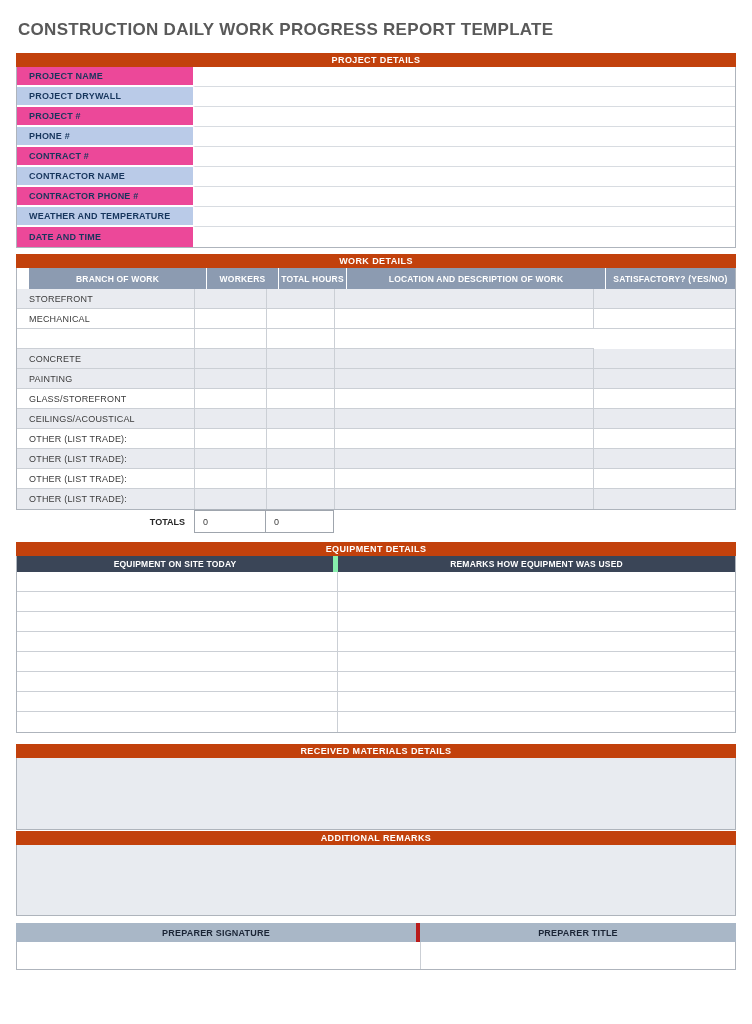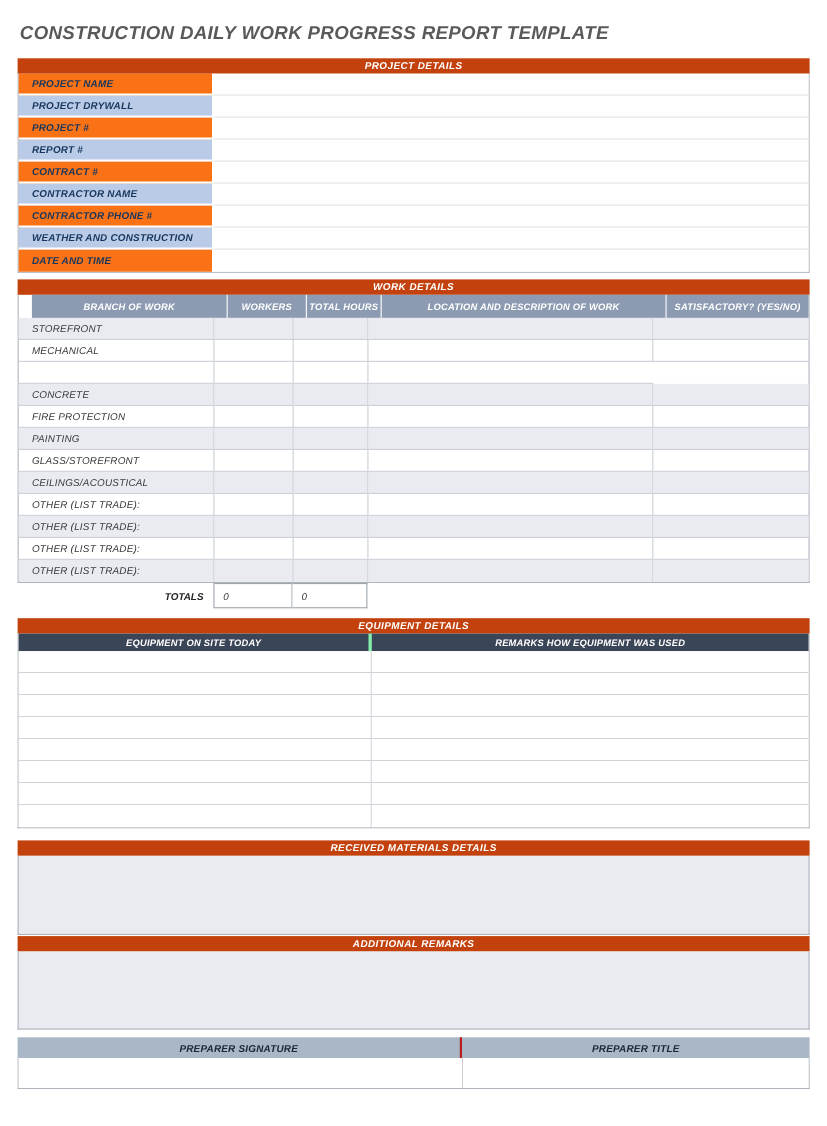--- a/index.html
+++ b/index.html
@@ -9,7 +9,6 @@
     padding:20px 16px 0 16px;
     font-family:"Liberation Sans", sans-serif;
     background:#fff;
-    font-style:italic;
   }
   .title {
     font-size:17px; font-weight:bold; color:#595959;

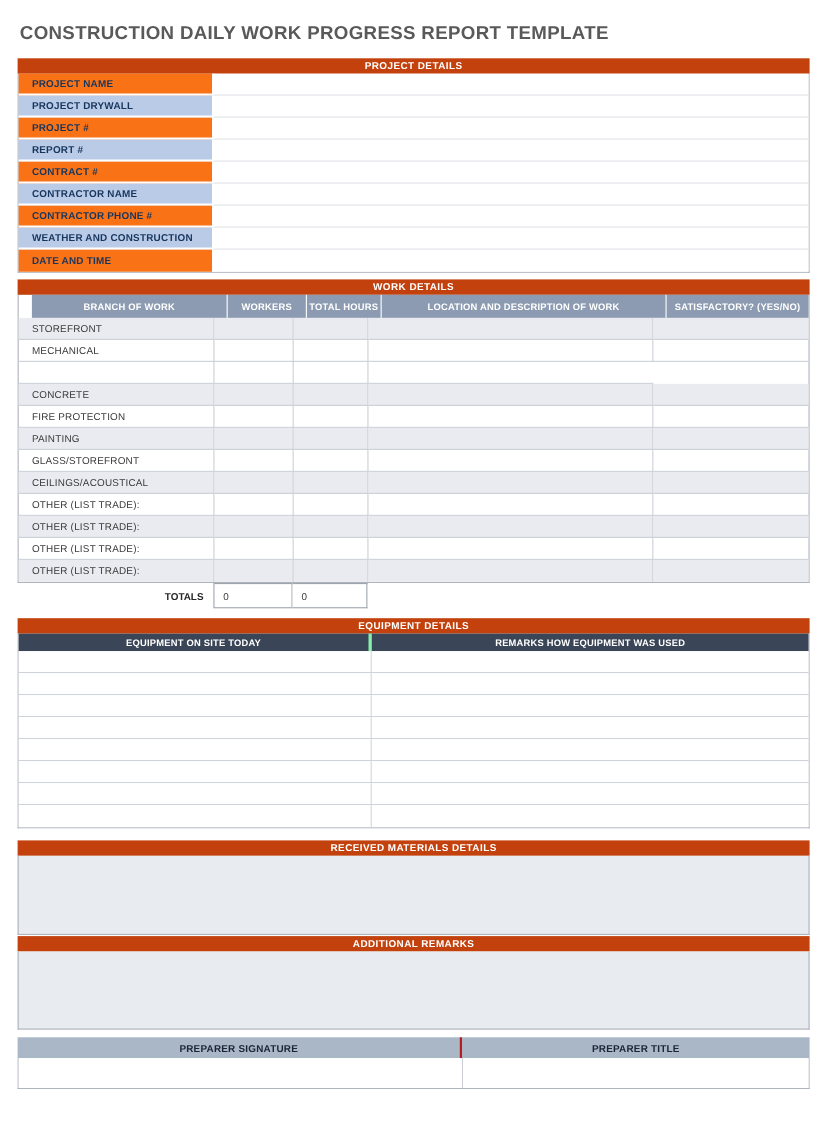--- a/index.html
+++ b/index.html
@@ -28,7 +28,7 @@
     border-bottom:2px solid #fff; letter-spacing:0.2px;
   }
   .pd-row:last-child .pd-label { border-bottom:none; }
-  .pd-label.light { background:#f97316; }
+  .pd-label.light { background:#ec4899; }
   .pd-label.dark  { background:#BACBE8; }
   .pd-value { background:#fff; border-left:2px solid #fff; border-bottom:1px solid #D8DCE1; }
   .pd-row:last-child .pd-value { border-bottom:none; }

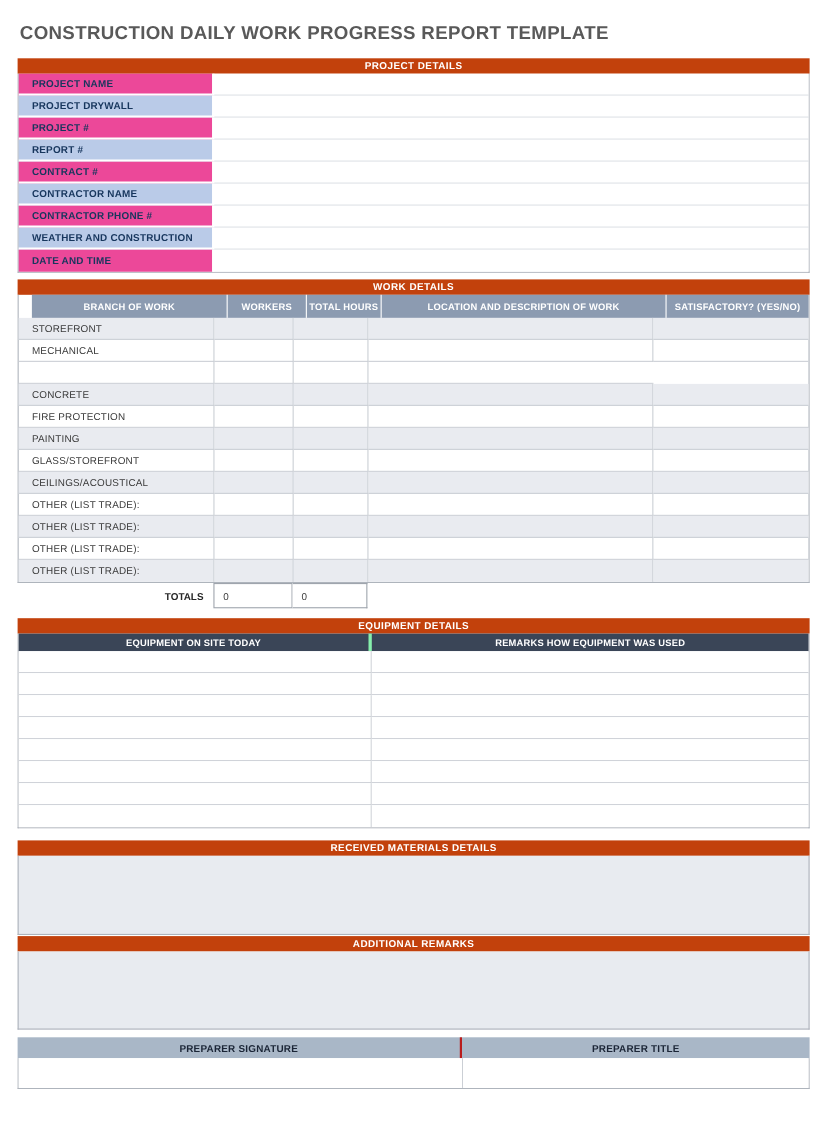--- a/index.html
+++ b/index.html
@@ -119,7 +119,7 @@
           <div class="pd-value"></div>
         </div>
         <div class="pd-row">
-          <div class="pd-label dark">REPORT #</div>
+          <div class="pd-label dark">PHONE #</div>
           <div class="pd-value"></div>
         </div>
         <div class="pd-row">

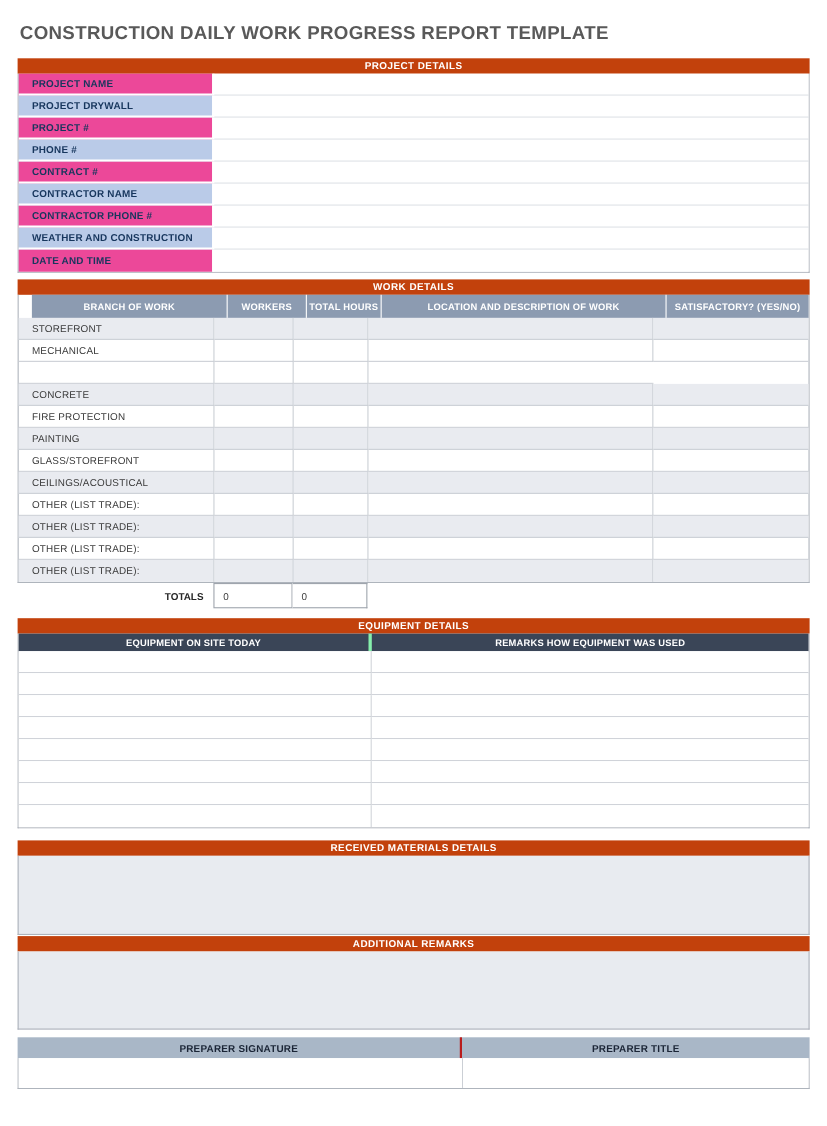--- a/index.html
+++ b/index.html
@@ -135,7 +135,7 @@
           <div class="pd-value"></div>
         </div>
         <div class="pd-row">
-          <div class="pd-label dark">WEATHER AND CONSTRUCTION</div>
+          <div class="pd-label dark">WEATHER AND TEMPERATURE</div>
           <div class="pd-value"></div>
         </div>
         <div class="pd-row">

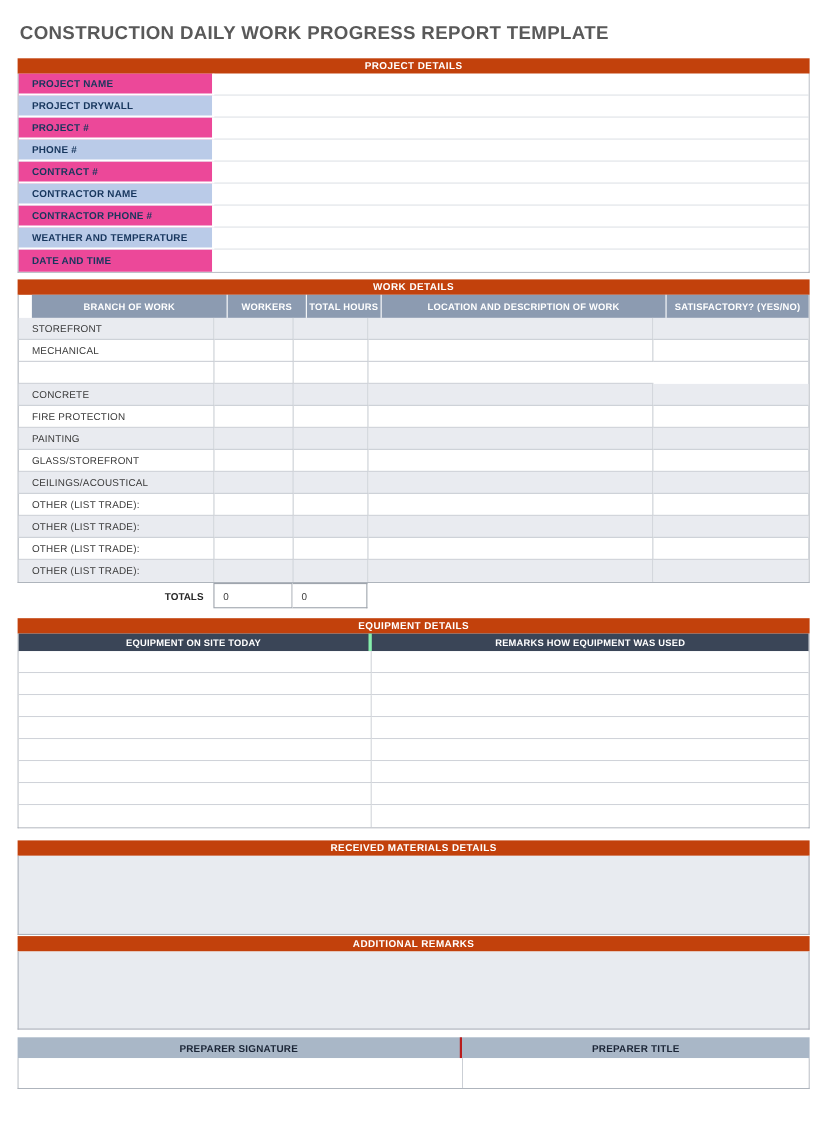--- a/index.html
+++ b/index.html
@@ -183,13 +183,6 @@
             <div></div>
             <div></div>
           </div>
-          <div class="wd-cols wd-row">
-            <div class="wd-branch">FIRE PROTECTION</div>
-            <div></div>
-            <div></div>
-            <div></div>
-            <div></div>
-          </div>
           <div class="wd-cols wd-row alt">
             <div class="wd-branch">PAINTING</div>
             <div></div>

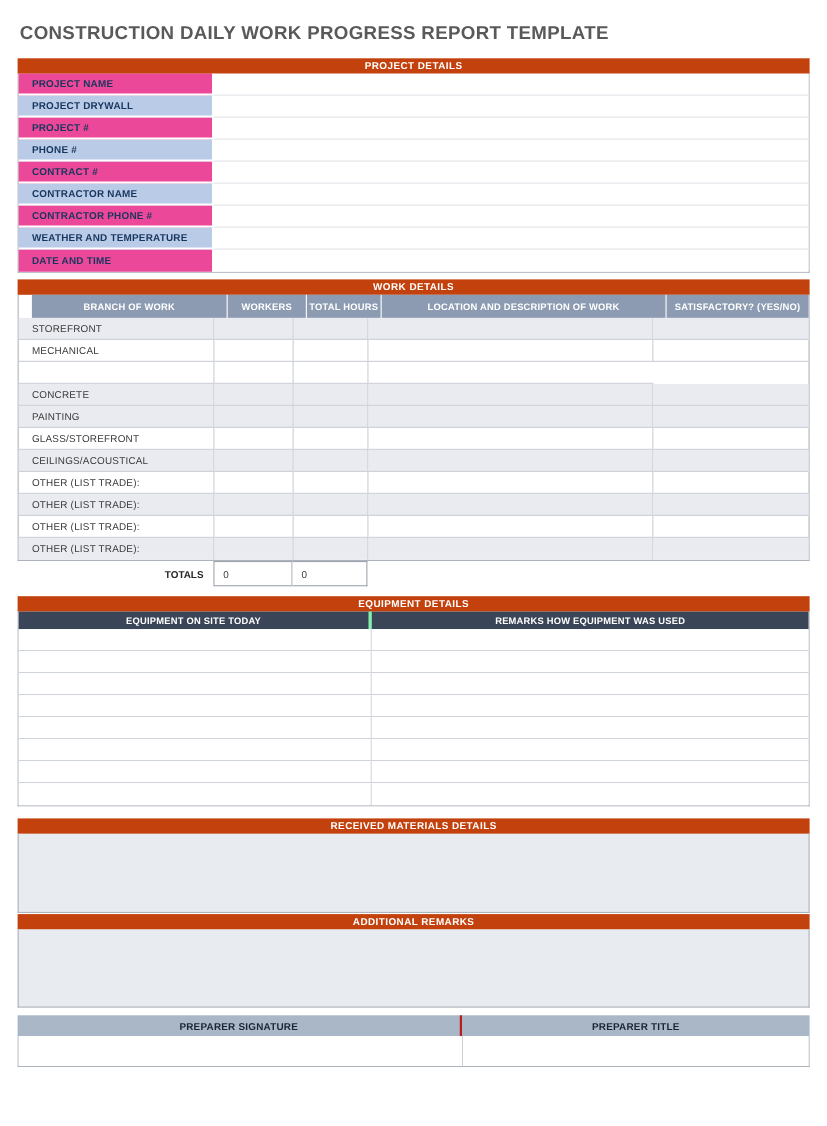--- a/index.html
+++ b/index.html
@@ -68,7 +68,7 @@
   .eq-header > div {
     display:flex; align-items:center; justify-content:center;
     color:#fff; font-size:8.5px; font-weight:bold; letter-spacing:0.2px;
-    border-right:3px solid #86efac;
+    border-right:5px solid #86efac;
   }
   .eq-header > div:last-child { border-right:none; }
   .eq-row { height:20px; }

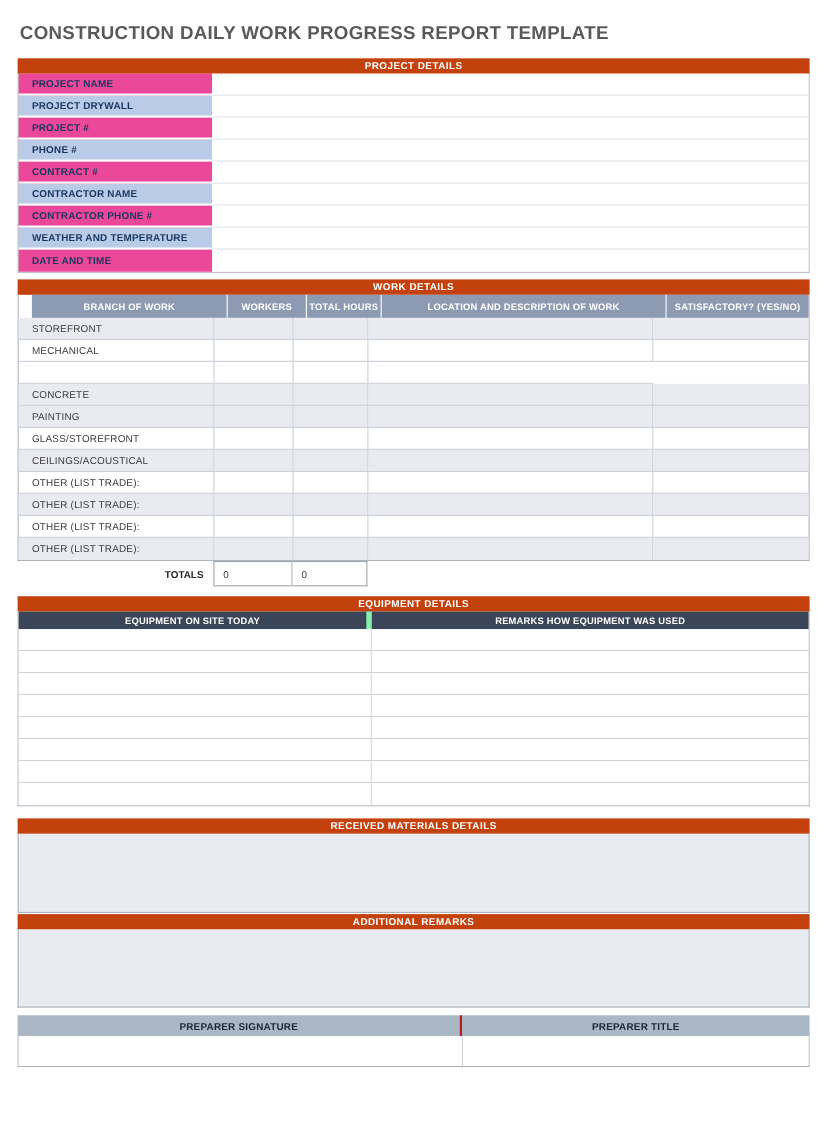--- a/index.html
+++ b/index.html
@@ -86,7 +86,7 @@
     display:flex; align-items:center; justify-content:center;
     font-size:9px; font-weight:bold; color:#1B2536; letter-spacing:0.2px;
   }
-  .prep-header > div:first-child { border-right:2px solid #b91c1c; }
+  .prep-header > div:first-child { border-right:4px solid #b91c1c; }
   .prep-values { display:grid; grid-template-columns:404px 1fr; height:28px; border:1px solid #AEB4BC; border-top:none; }
   .prep-values > div { background:#fff; }
   .prep-values > div:first-child { border-right:1px solid #CBCFD5; }

